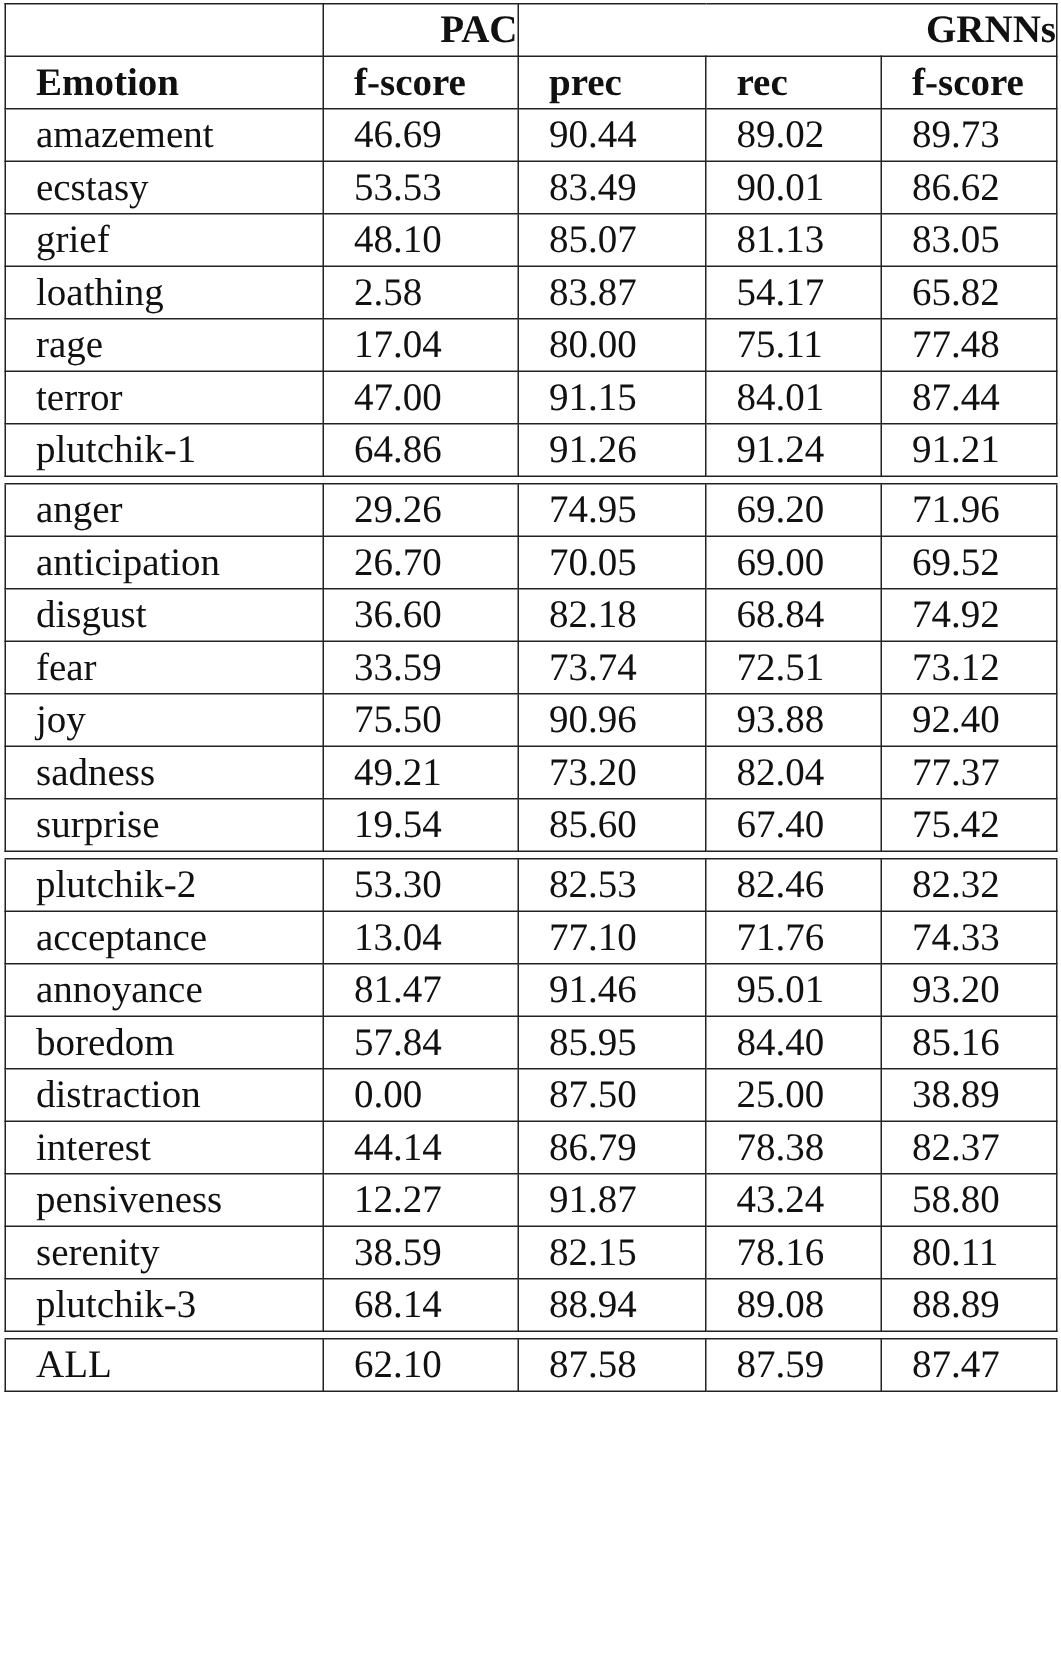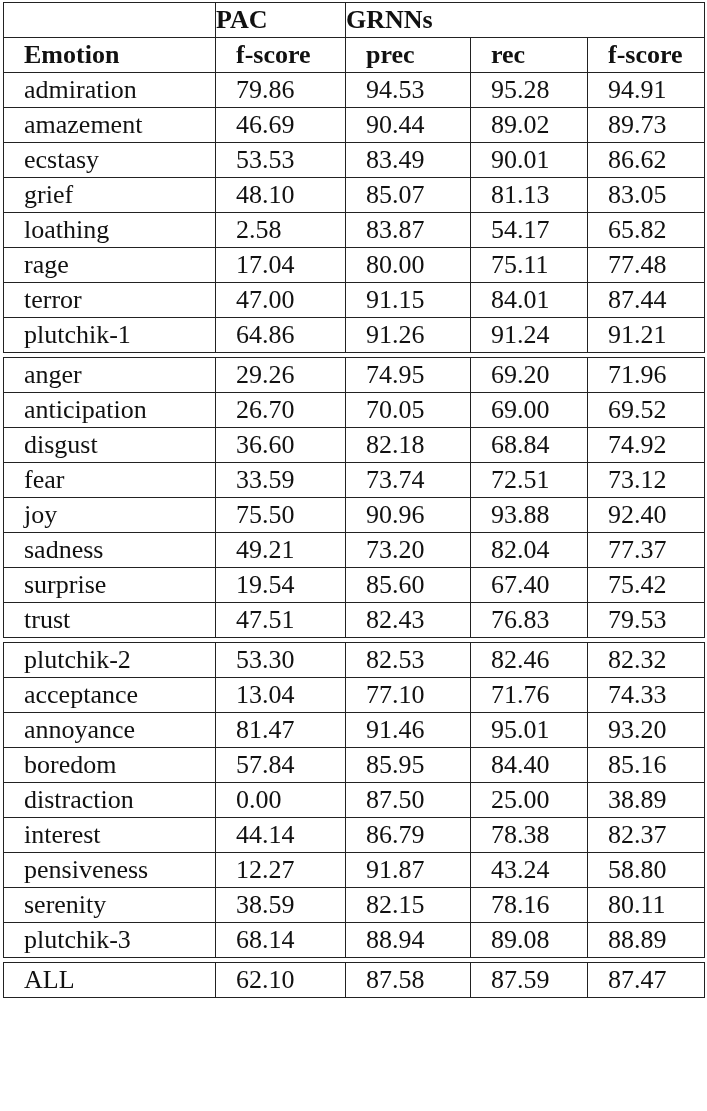--- a/index.html
+++ b/index.html
@@ -9,7 +9,7 @@
   td { border: 1.5px solid #222; font-size: 26px; height: 34px; padding: 0 0 0 20px; line-height: 34px; white-space: nowrap; overflow: hidden; }
   td.c0 { padding-left: 20px; }
   tr.head td { font-weight: bold; margin-top: 12px; }
-  tr.group td { font-weight: bold; text-align: left; padding-left: 0; }
+  tr.group td { font-weight: bold; text-align: right; padding-left: 0; }
   tr.group td.c0 { text-align: left; }
   tr.bold td { font-weight: normal; }
   tr.gapline td { height: 4px; padding: 0; border-left: none; border-right: none; line-height: 4px; }

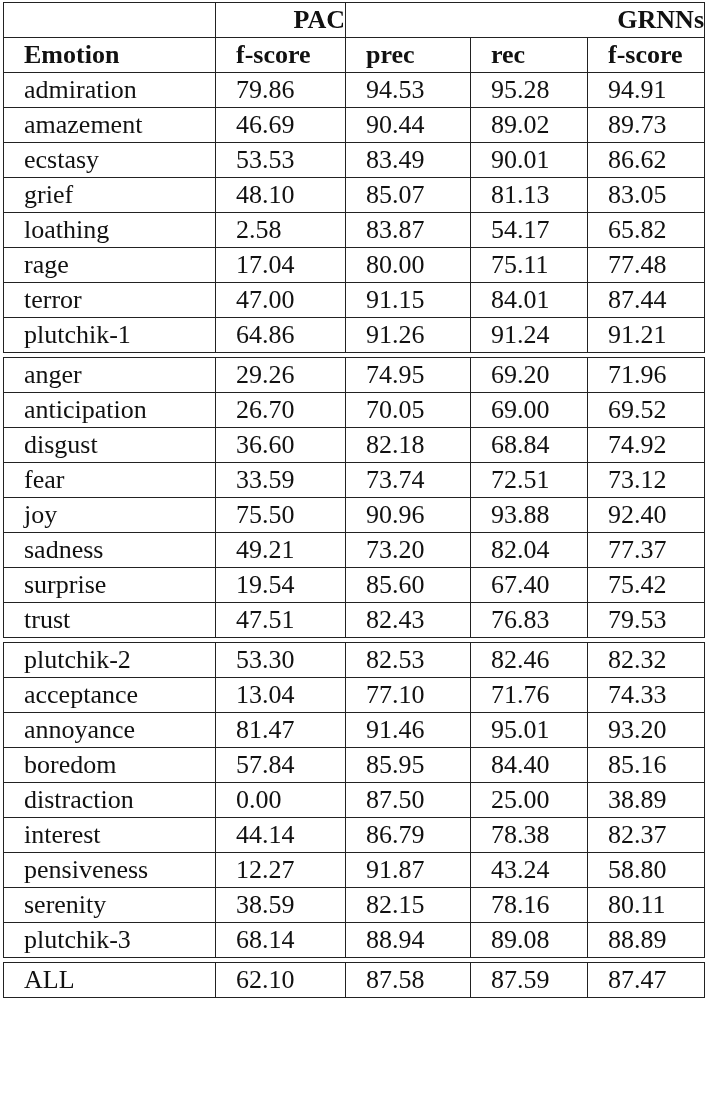--- a/index.html
+++ b/index.html
@@ -43,13 +43,6 @@
   </tbody>
   <tbody id="sections-body">
         <tr>
-          <td class="c0">admiration</td>
-          <td>79.86</td>
-          <td>94.53</td>
-          <td>95.28</td>
-          <td>94.91</td>
-        </tr>
-        <tr>
           <td class="c0">amazement</td>
           <td>46.69</td>
           <td>90.44</td>

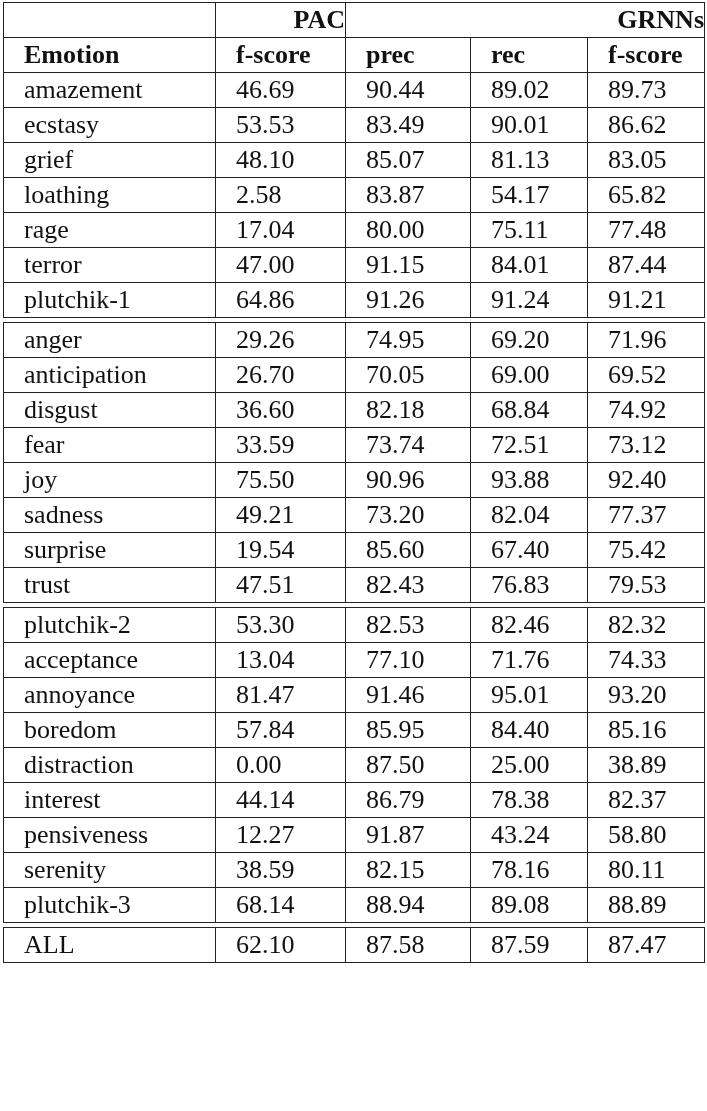--- a/index.html
+++ b/index.html
@@ -143,13 +143,6 @@
           <td>67.40</td>
           <td>75.42</td>
         </tr>
-        <tr>
-          <td class="c0">trust</td>
-          <td>47.51</td>
-          <td>82.43</td>
-          <td>76.83</td>
-          <td>79.53</td>
-        </tr>
         <tr class="gapline">
           <td colspan="5"></td>
         </tr>

